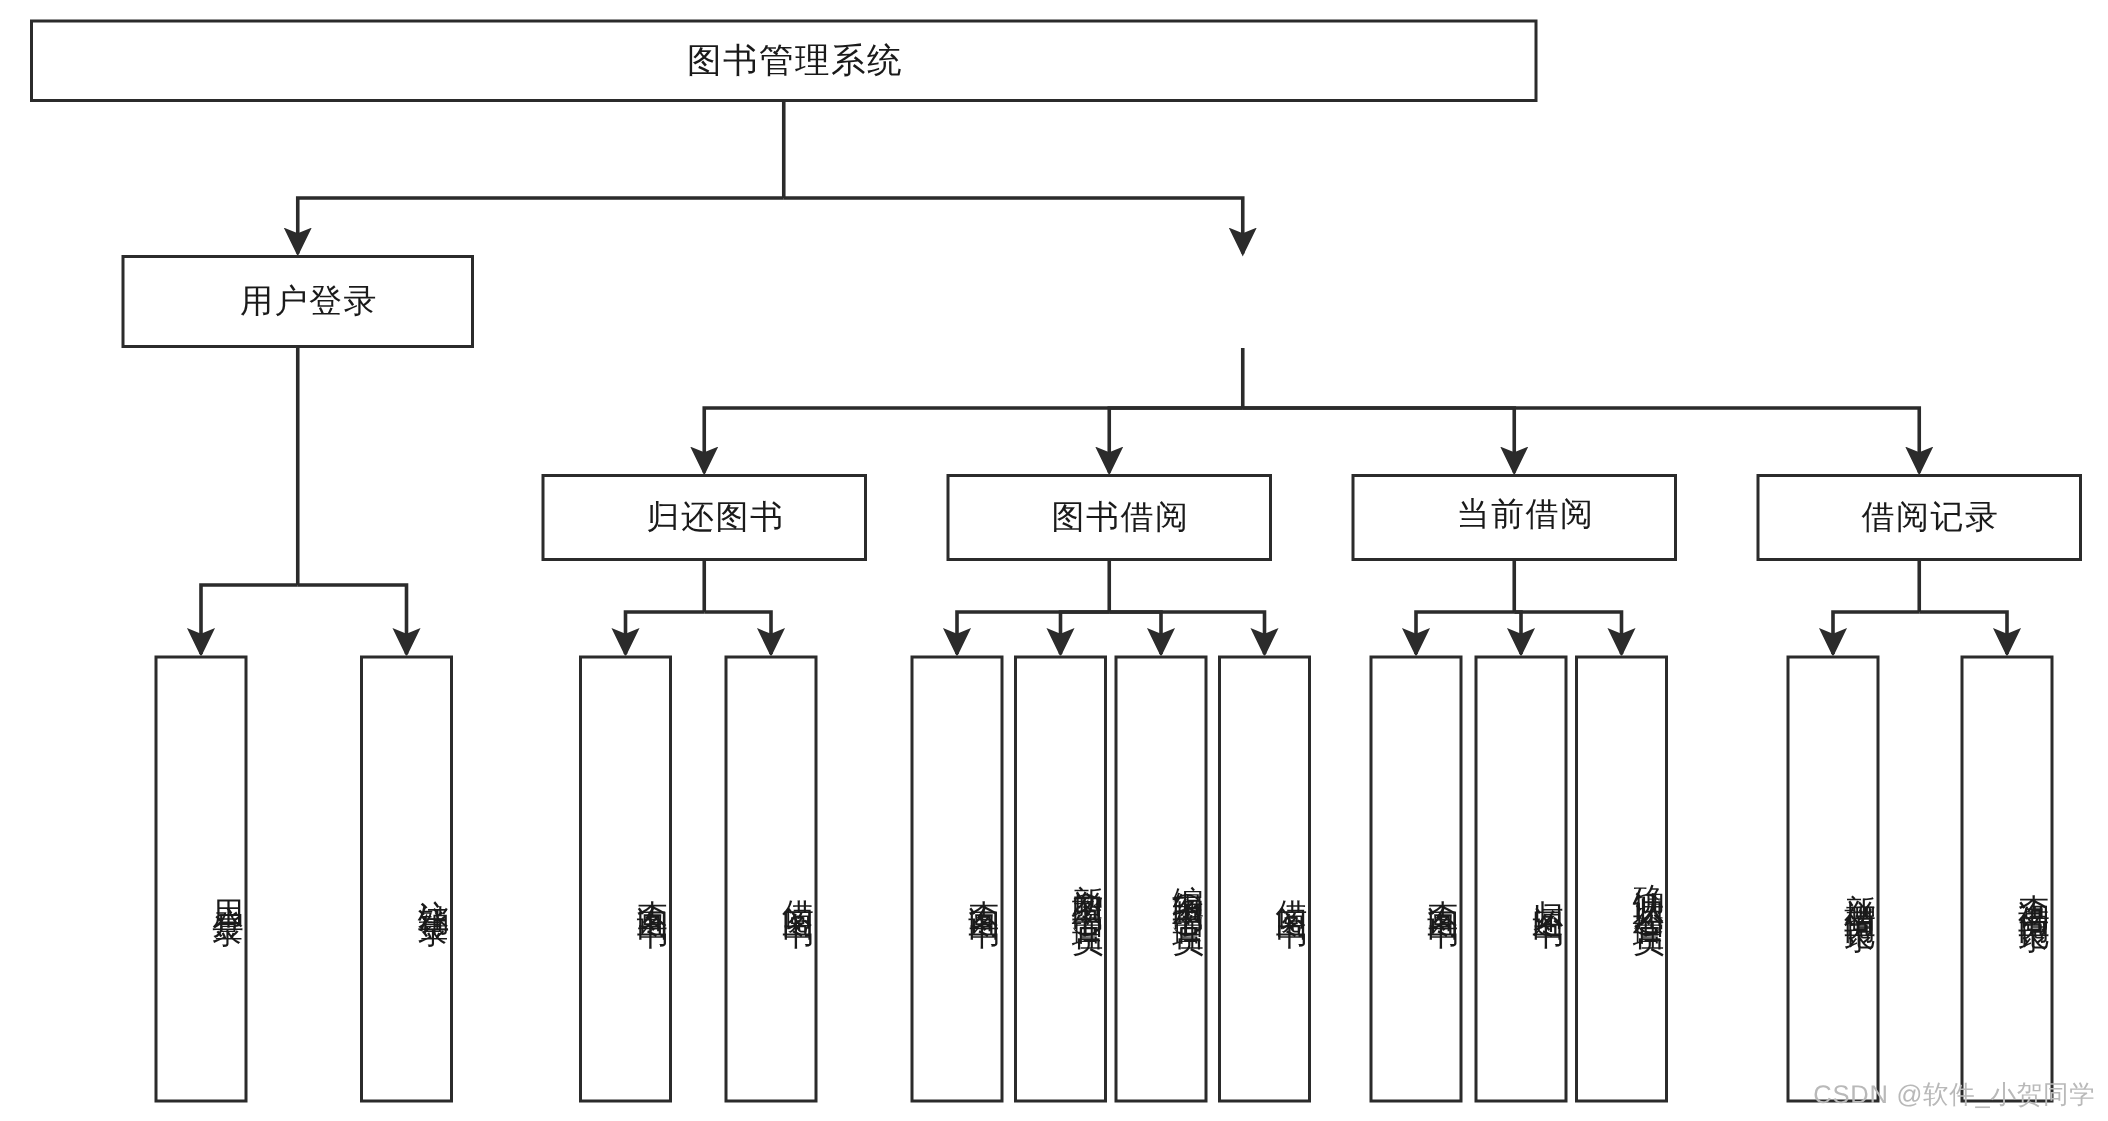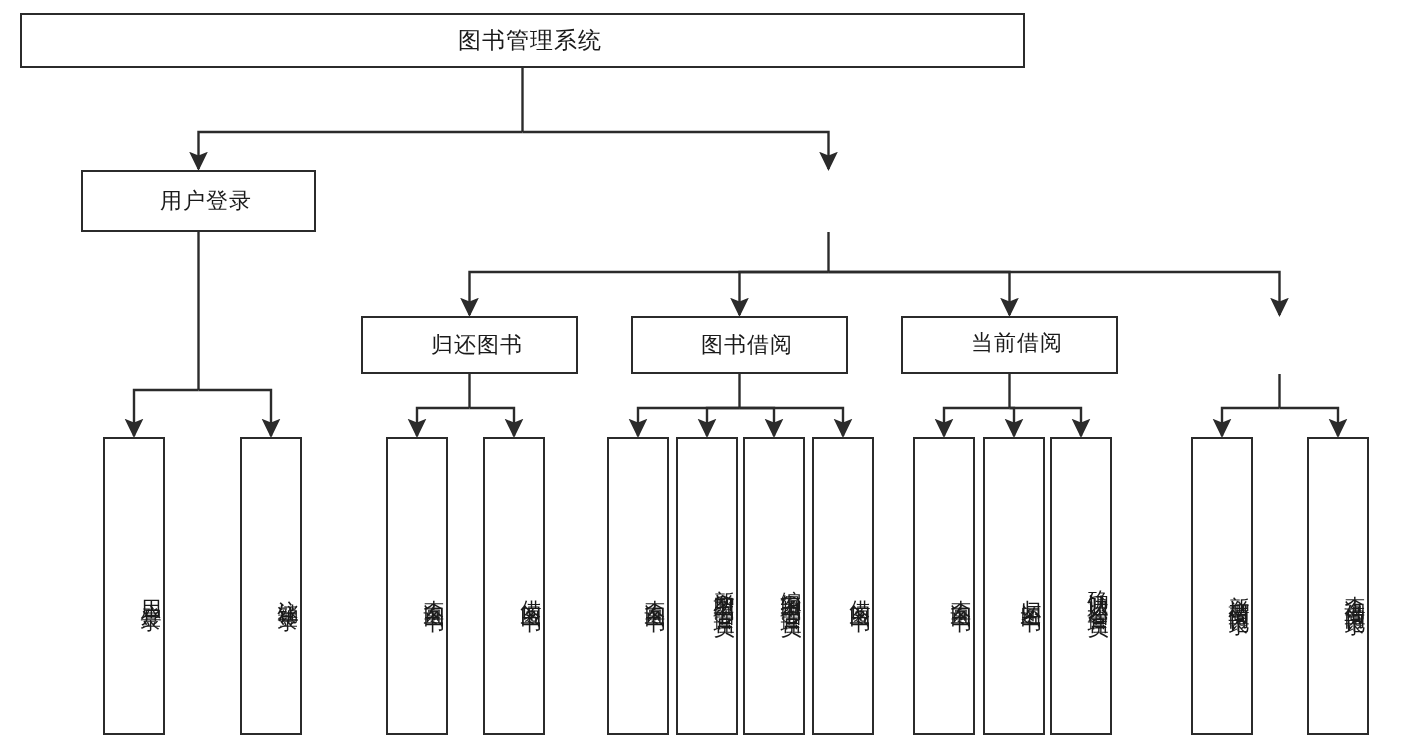--- a/index.html
+++ b/index.html
@@ -134,6 +134,9 @@
     <span>当前借阅</span>
   </div>
 
+  <div class="node h" style="left: 1171px; top: 316px; width: 217px; height: 58px;">
+    <span>借阅记录</span>
+  </div>
 
   <div class="node v" style="left: 103px; top: 437px; width: 62px; height: 298px;">
     <span class="vtext">用户登录</span>

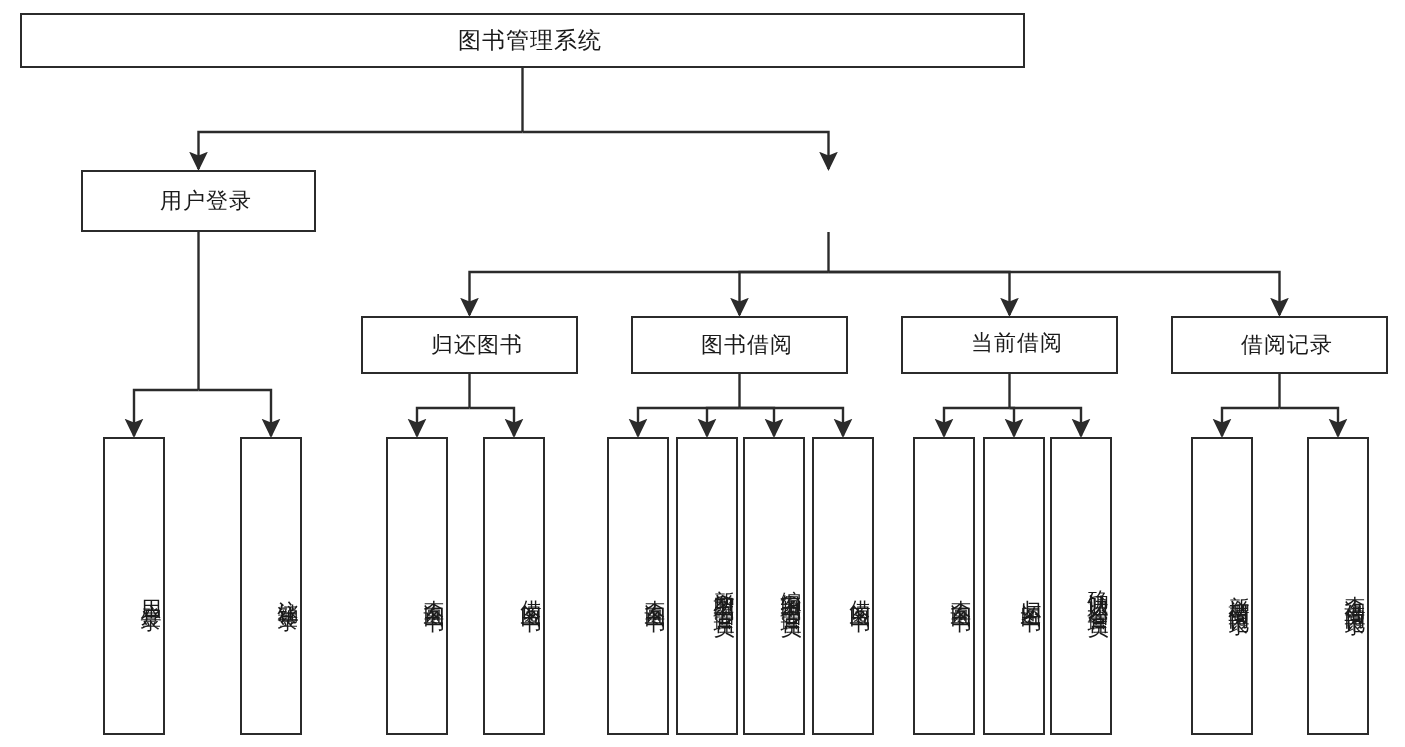--- a/index.html
+++ b/index.html
@@ -190,6 +190,7 @@
     <span class="vtext">查询借阅记录</span>
   </div>
 
+  <div class="watermark">CSDN @软件_小贺同学</div>
 
 </div>
 

